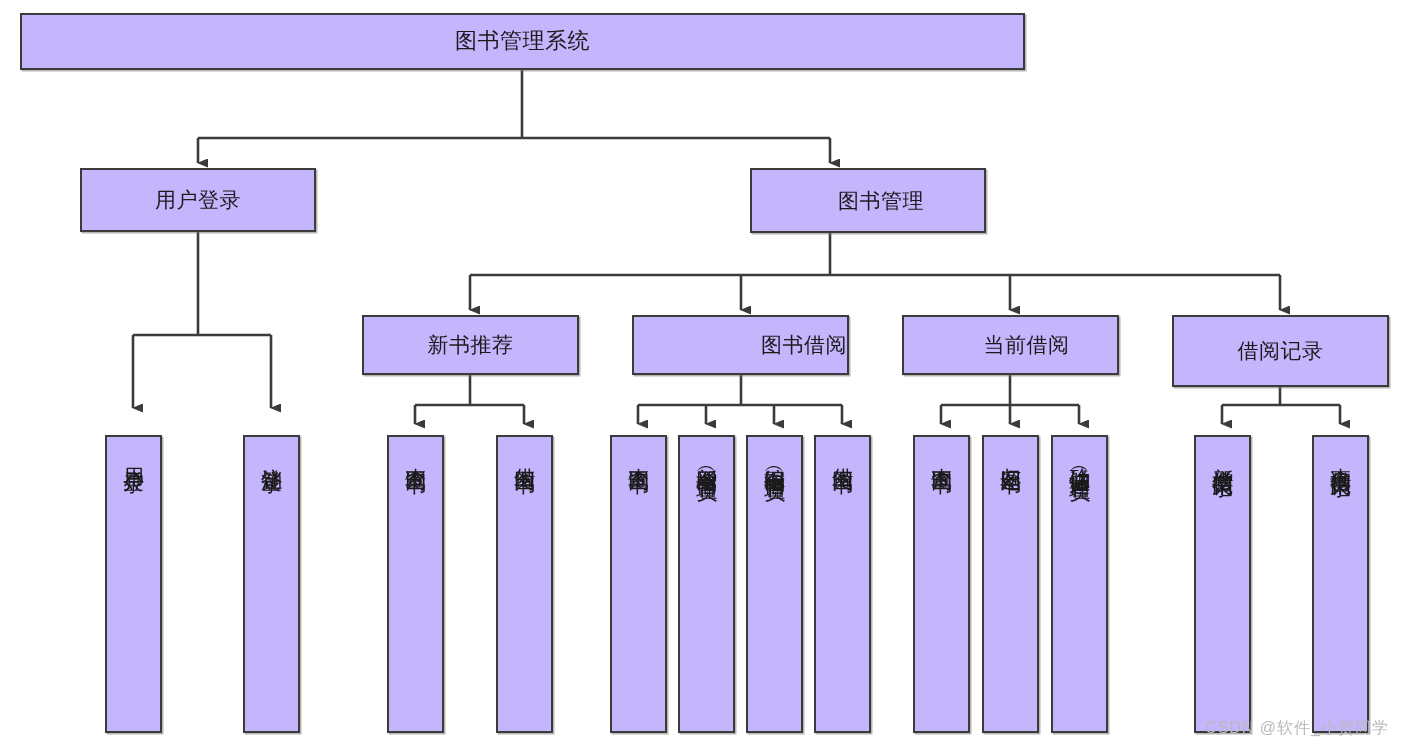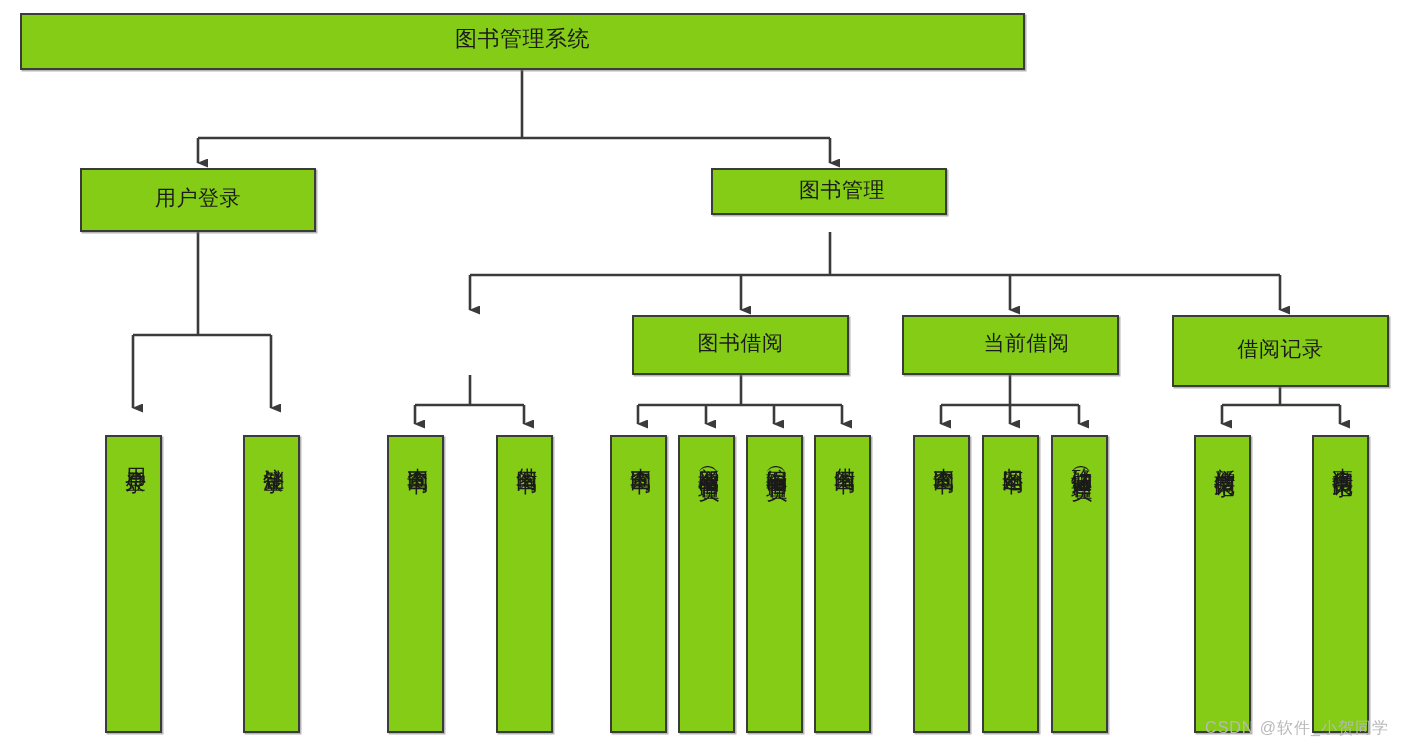--- a/index.html
+++ b/index.html
@@ -16,14 +16,13 @@
   .node{
     position:absolute;
     box-sizing:border-box;
-    background:#84cc16;
+    background:#c4b5fd;
     border:2px solid #3b3b3b;
     box-shadow:1.5px 1.5px 0 0 rgba(120,120,120,0.55);
     display:flex;
     align-items:center;
     justify-content:center;
     color:#1b1b1b;
-    font-family:Liberation Mono, monospace;
   }
   .node .lbl{
     display:block;

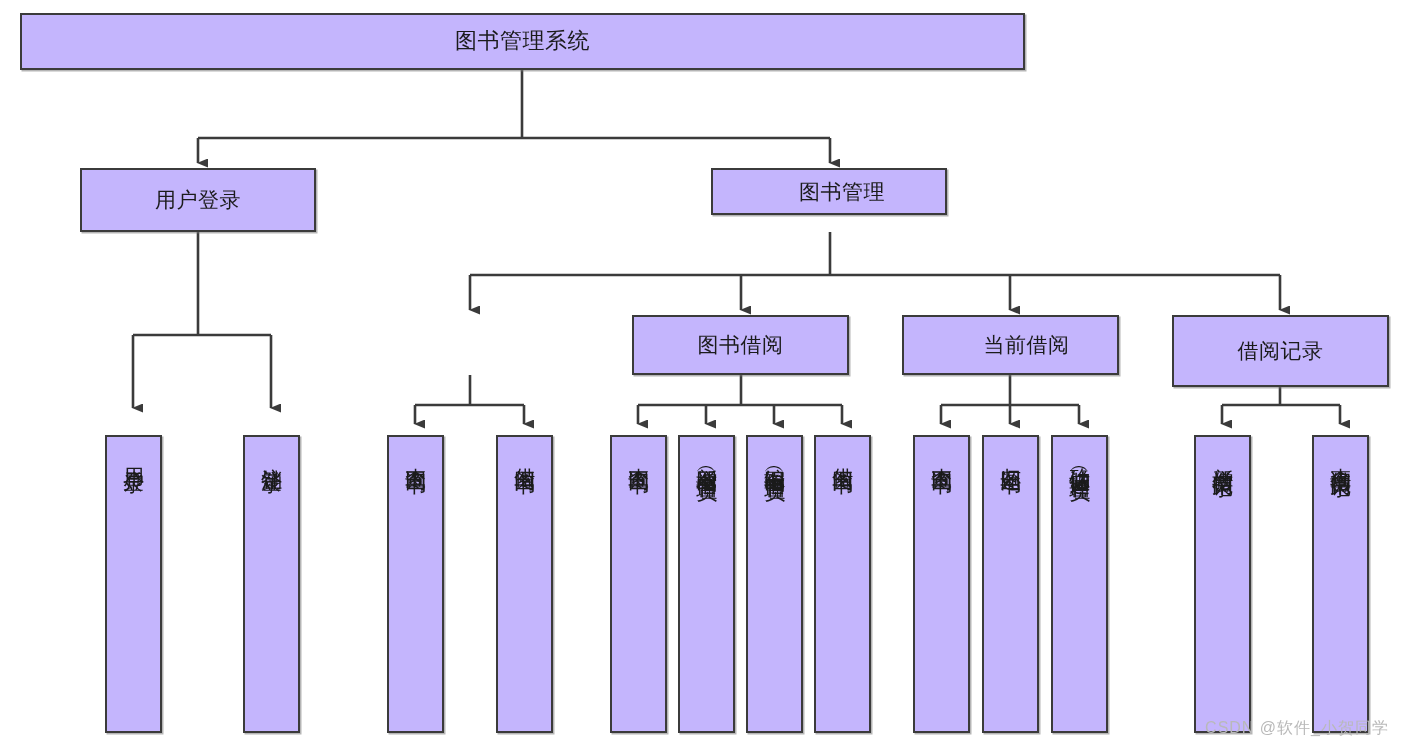--- a/index.html
+++ b/index.html
@@ -118,7 +118,7 @@
   <div class="node h-node" style="left:80px;top:168px;width:236px;height:64px;">
     <span class="lbl">用户登录</span>
   </div>
-  <div class="node h-node" style="left:711px;top:168px;width:236px;height:47px;padding-left:26px;">
+  <div class="node h-node" style="left:750px;top:168px;width:236px;height:65px;padding-left:26px;">
     <span class="lbl">图书管理</span>
   </div>
 

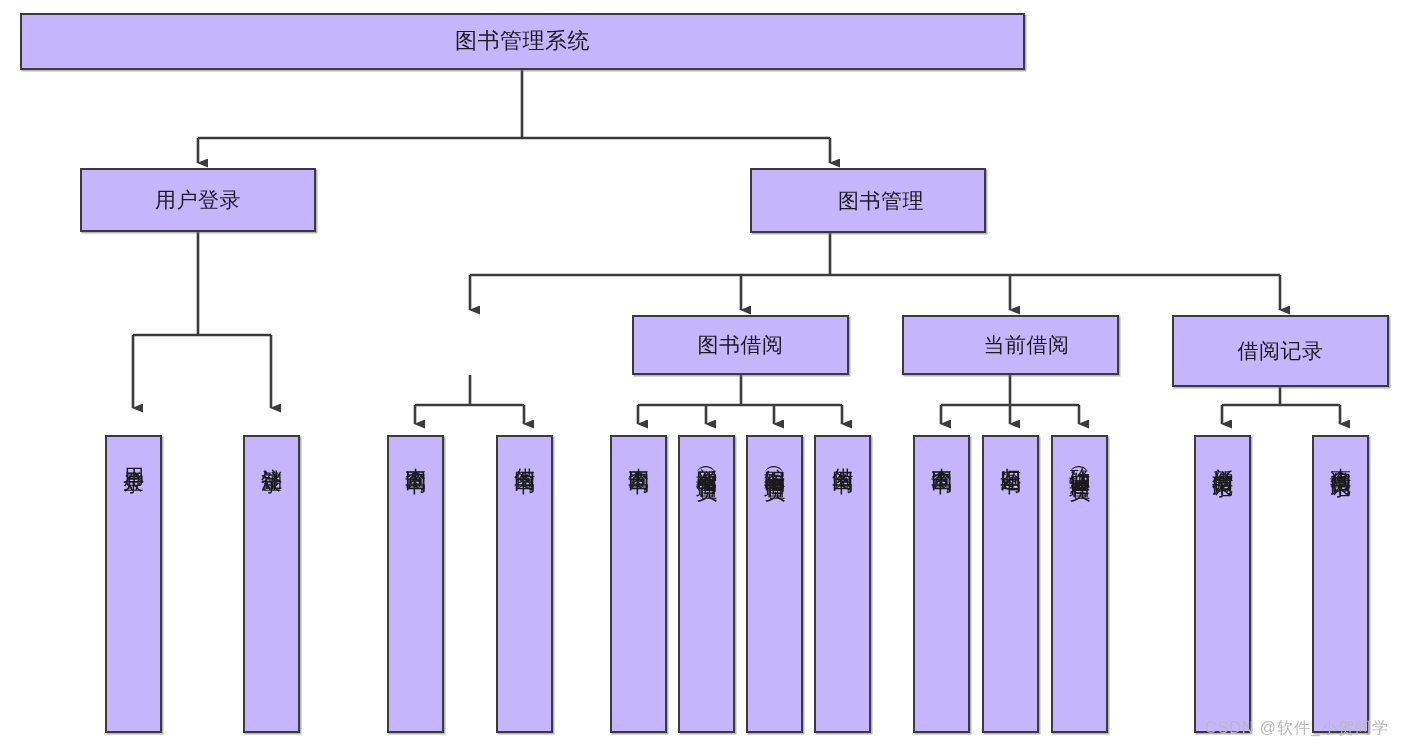--- a/index.html
+++ b/index.html
@@ -122,6 +122,9 @@
     <span class="lbl">图书管理</span>
   </div>
 
+  <div class="node h-node" style="left:362px;top:315px;width:217px;height:60px;">
+    <span class="lbl">新书推荐</span>
+  </div>
   <div class="node h-node" style="left:632px;top:315px;width:217px;height:60px;">
     <span class="lbl">图书借阅</span>
   </div>

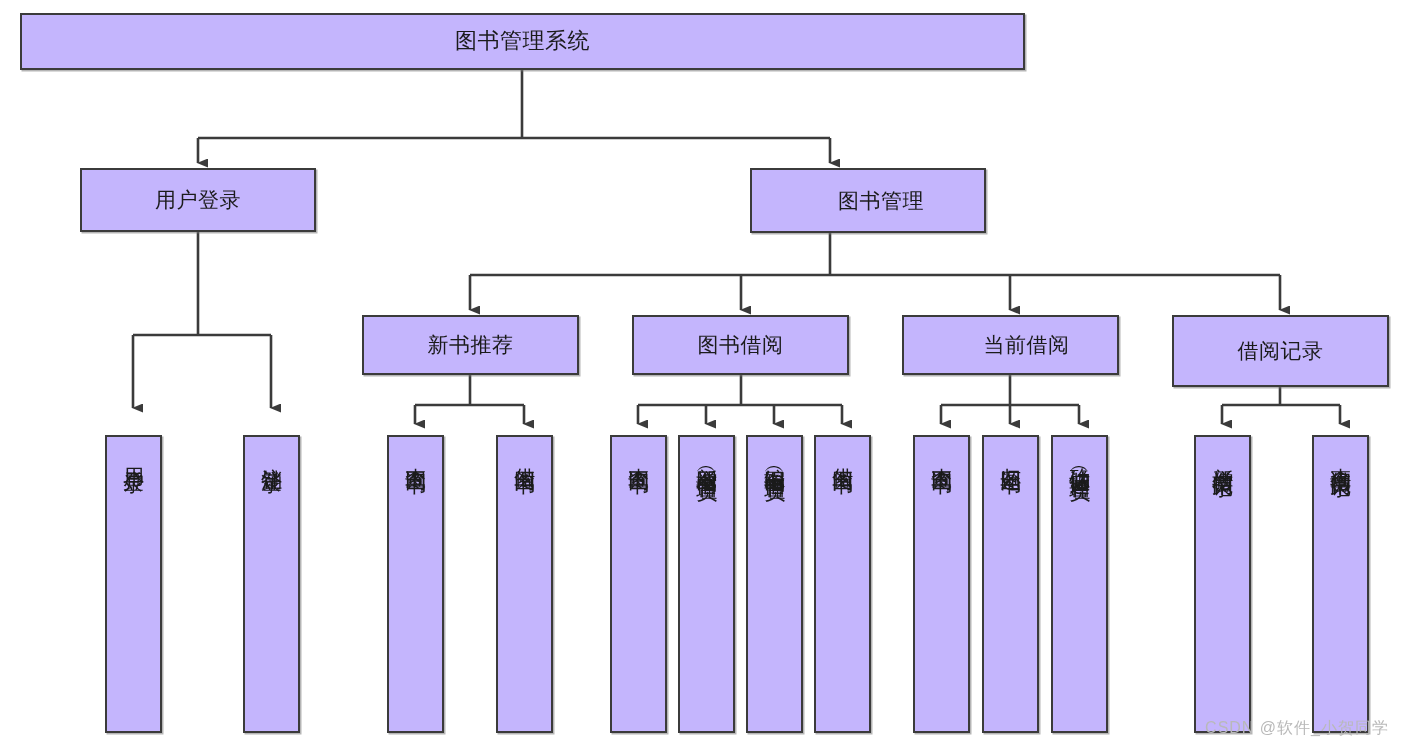--- a/index.html
+++ b/index.html
@@ -125,7 +125,7 @@
   <div class="node h-node" style="left:362px;top:315px;width:217px;height:60px;">
     <span class="lbl">新书推荐</span>
   </div>
-  <div class="node h-node" style="left:632px;top:315px;width:217px;height:60px;">
+  <div class="node h-node" style="left:632px;top:315px;width:217px;height:60px;justify-content:flex-end;">
     <span class="lbl">图书借阅</span>
   </div>
   <div class="node h-node" style="left:902px;top:315px;width:217px;height:60px;padding-left:32px;">

